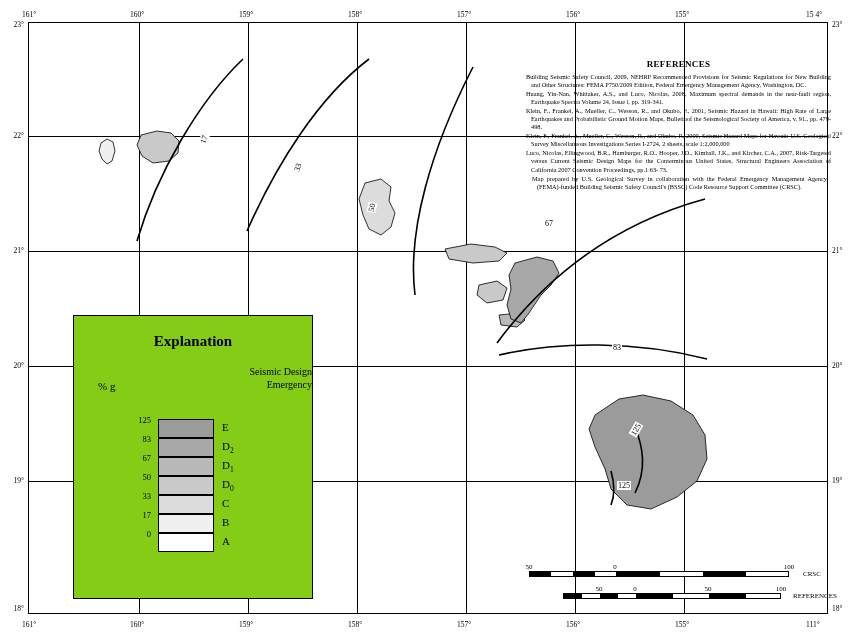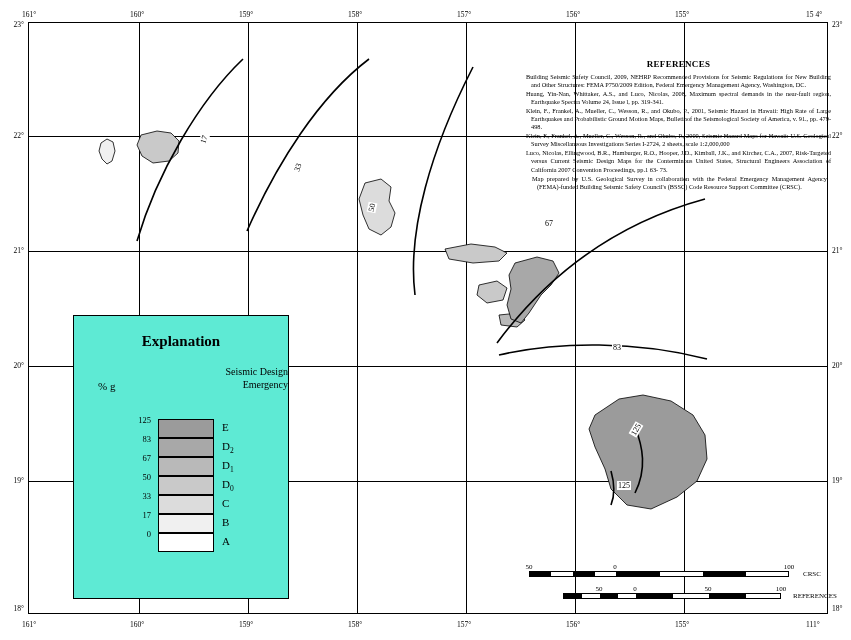--- a/index.html
+++ b/index.html
@@ -86,10 +86,10 @@
     position: absolute;
     left: 44px;
     top: 292px;
-    width: 216px;
+    width: 240px;
     height: 284px;
     border: 1.5px solid #000;
-    background: #5eead4;
+    background: #84cc16;
     box-sizing: border-box;
   }
   #explanation-title {

